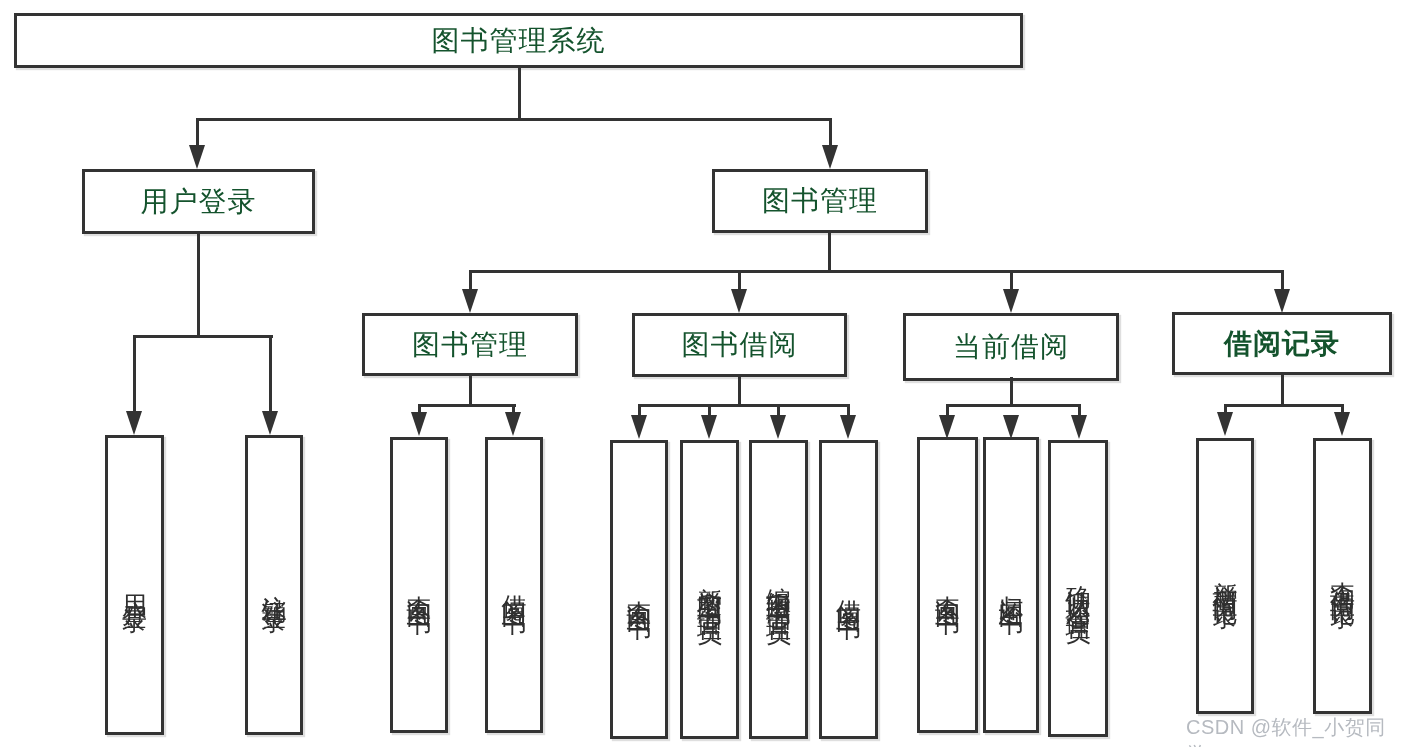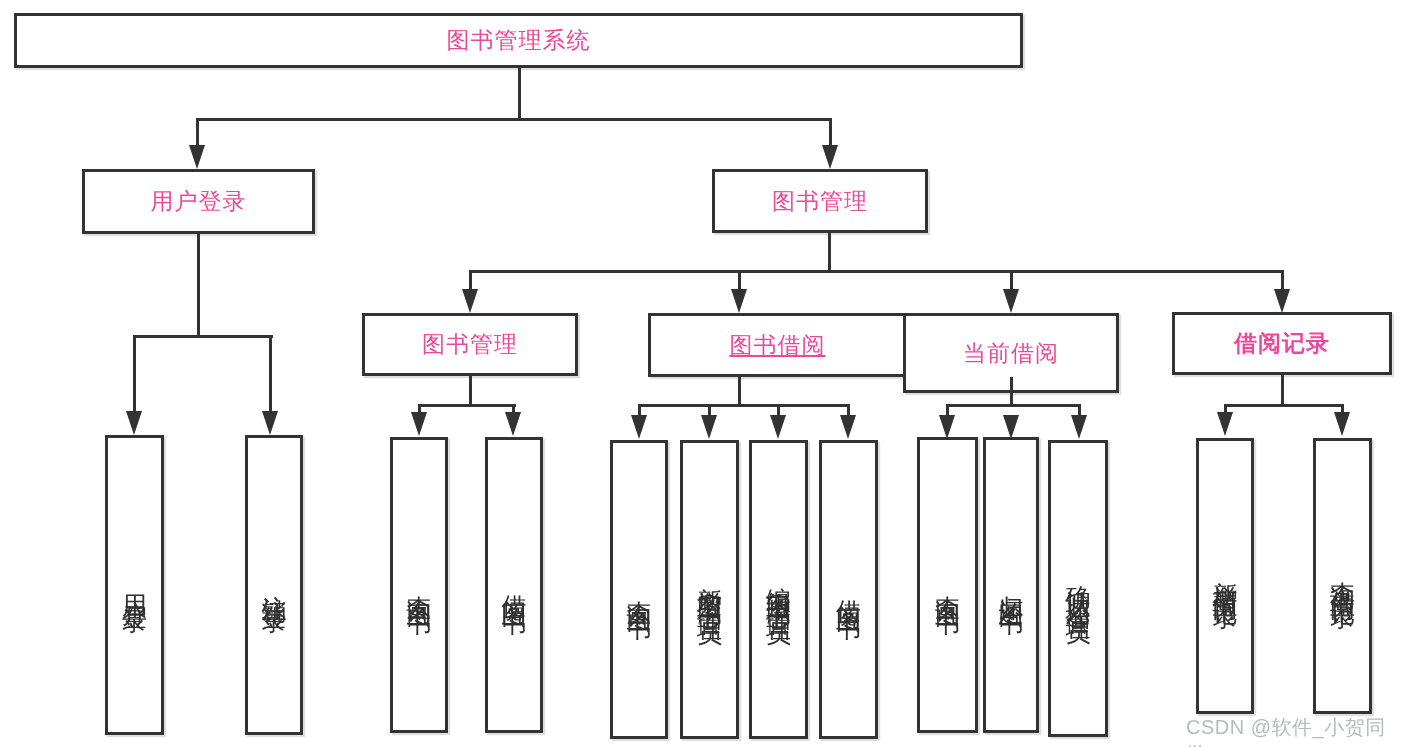--- a/index.html
+++ b/index.html
@@ -23,9 +23,9 @@
     display: flex;
     align-items: center;
     justify-content: center;
-    font-size: 23px;
+    font-size: 28px;
     letter-spacing: 1px;
-    color: #ec4899;
+    color: #14532d;
     box-shadow: 2px 2px 1px rgba(140,140,140,0.28);
   }
 

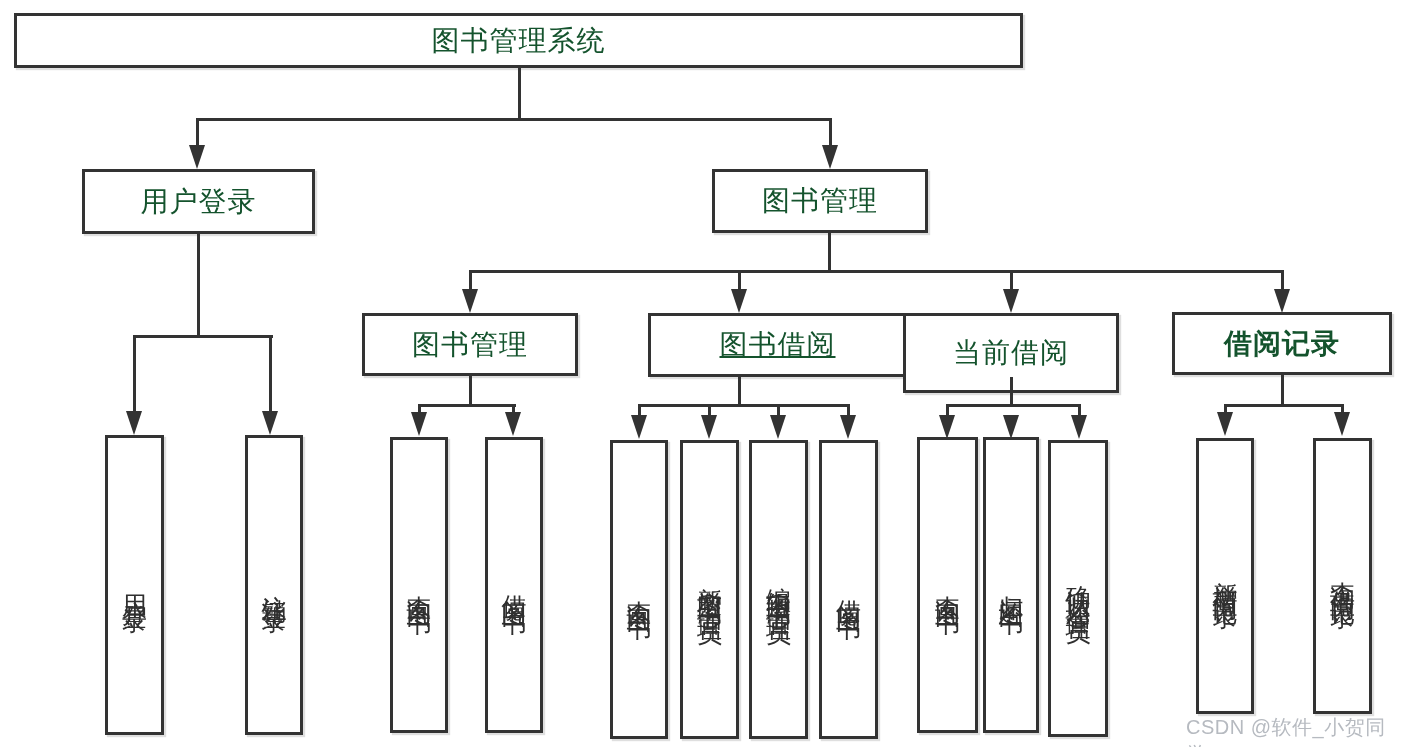--- a/index.html
+++ b/index.html
@@ -113,7 +113,7 @@
   <div class="box" style="left:362px; top:313px; width:216px; height:63px;">
     <span>图书管理</span>
   </div>
-  <div class="box" style="left:648px; top:313px; width:259px; height:64px;text-decoration:underline;">
+  <div class="box" style="left:632px; top:313px; width:215px; height:64px;">
     <span>图书借阅</span>
   </div>
   <div class="box" style="left:903px; top:313px; width:216px; height:80px;">

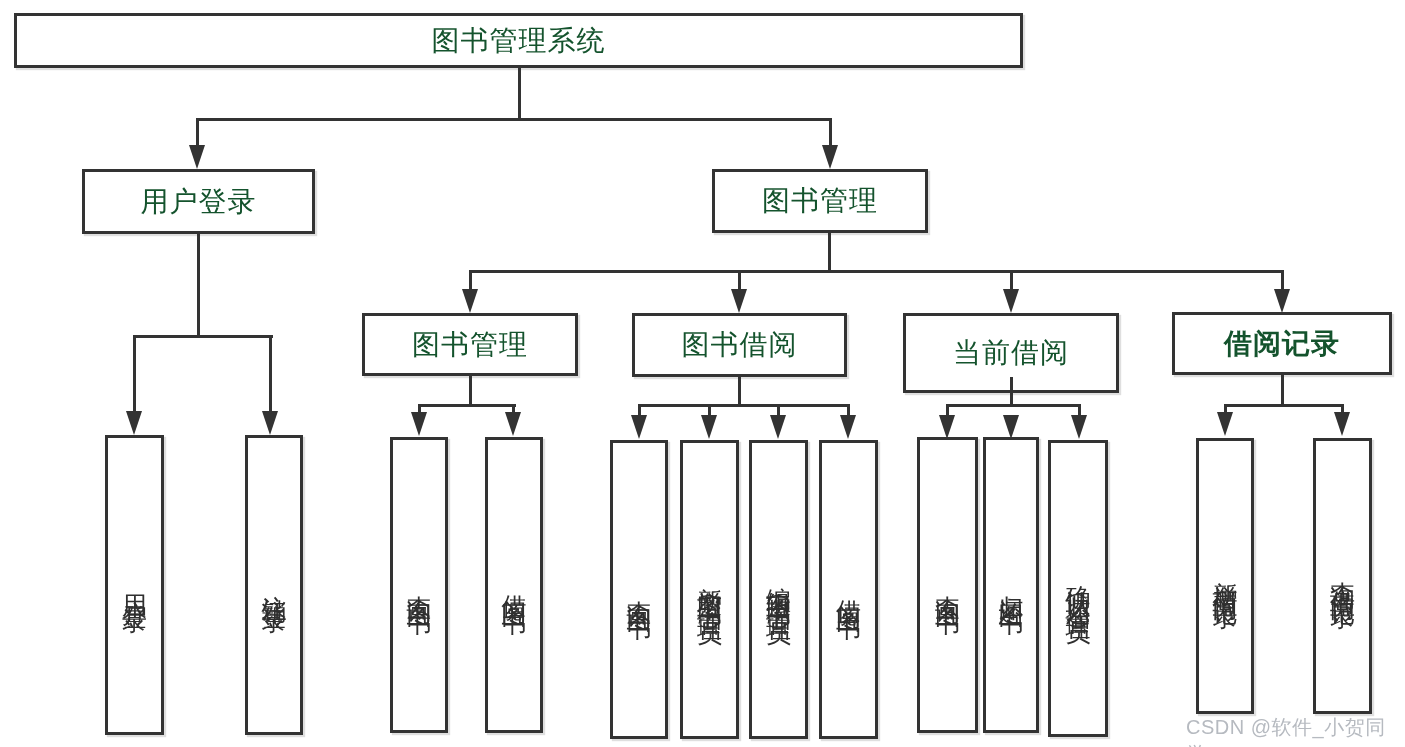--- a/index.html
+++ b/index.html
@@ -116,7 +116,7 @@
   <div class="box" style="left:632px; top:313px; width:215px; height:64px;">
     <span>图书借阅</span>
   </div>
-  <div class="box" style="left:903px; top:313px; width:216px; height:80px;">
+  <div class="box" style="left:903px; top:313px; width:216px; height:68px;">
     <span>当前借阅</span>
   </div>
   <div class="box" style="left:1172px; top:312px; width:220px; height:63px;font-weight:bold;">

